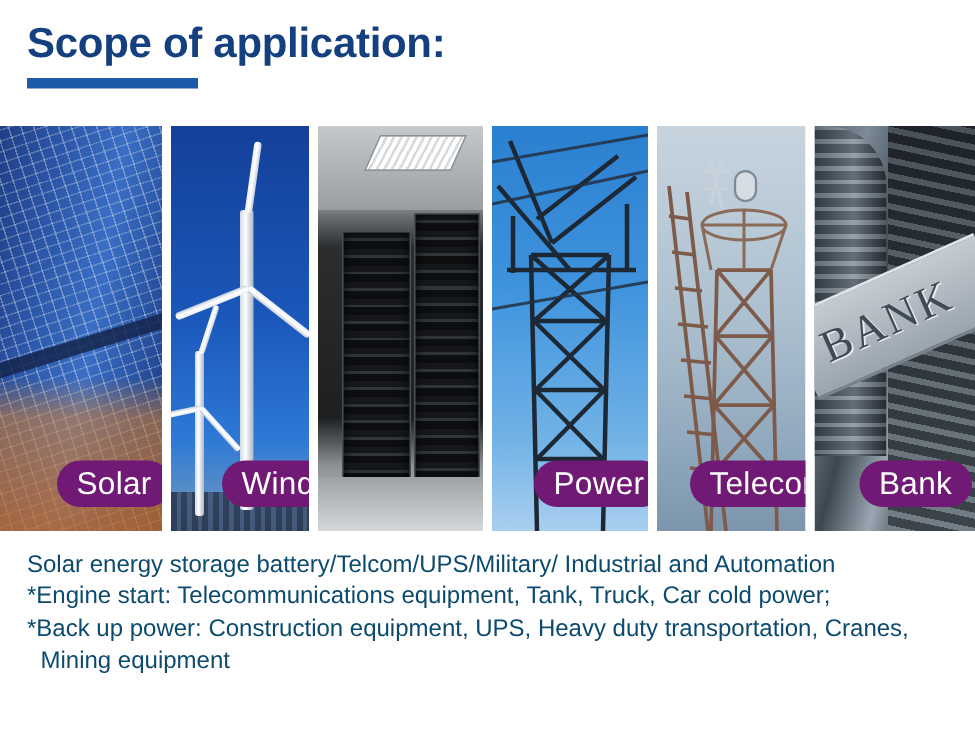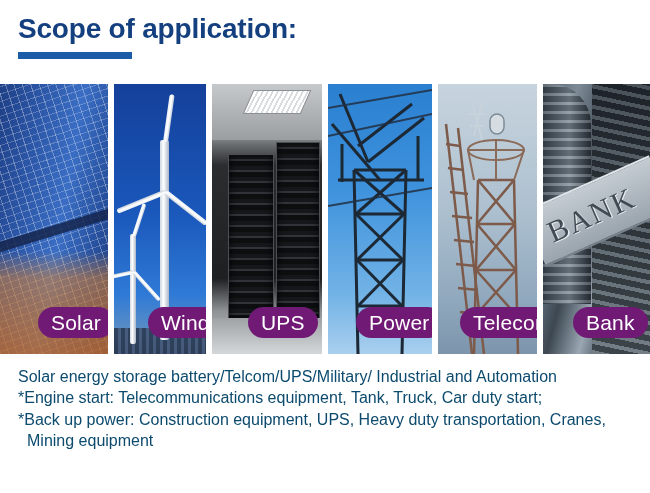--- a/index.html
+++ b/index.html
@@ -272,7 +272,6 @@
       <div class="rack" id="rack-2"></div>
       <div id="ups-floor"></div>
     </div>
-    <div class="panel-label" id="label-ups">UPS</div>
   </div>
 
   <div class="panel" id="panel-power">

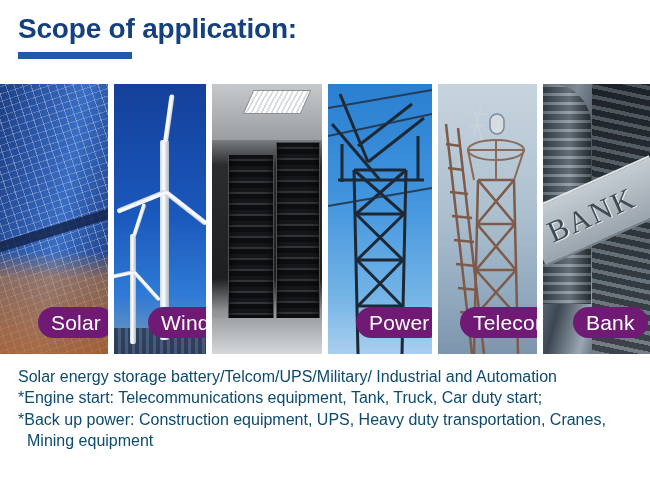--- a/index.html
+++ b/index.html
@@ -357,7 +357,7 @@
 
 <div id="body-copy">
   <div class="body-line">Solar energy storage battery/Telcom/UPS/Military/ Industrial and Automation</div>
-  <div class="body-line">*Engine start: Telecommunications equipment, Tank, Truck, Car duty start;</div>
+  <div class="body-line">*Engine start: Telecommunications equipment, Tank, Truck, Car cold power;</div>
   <div class="body-line">*Back up power: Construction equipment, UPS, Heavy duty transportation, Cranes,</div>
   <div class="body-line indent">Mining equipment</div>
 </div>

